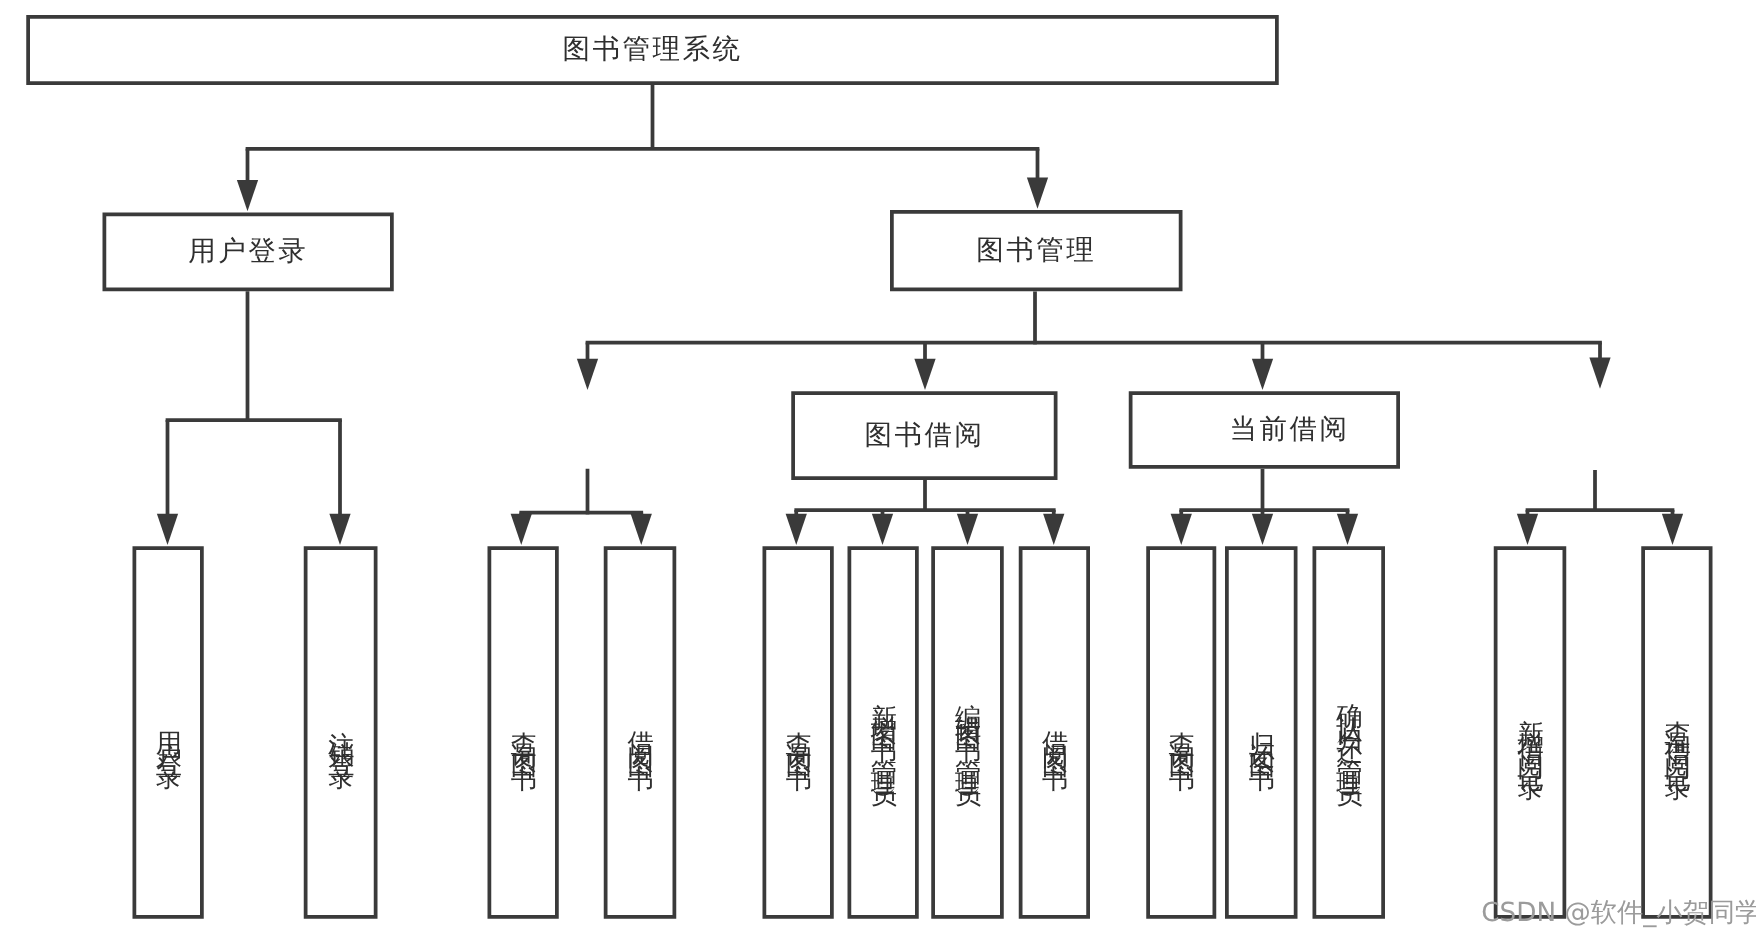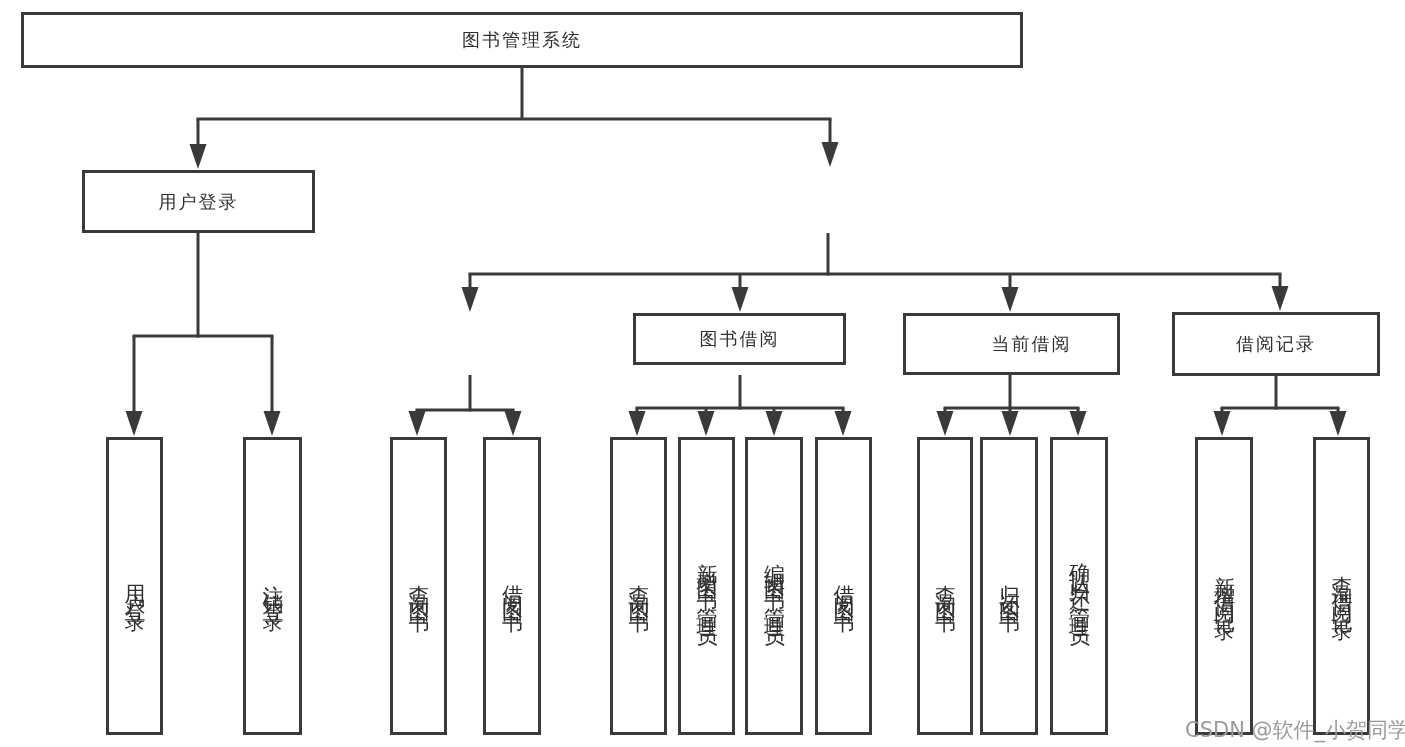--- a/index.html
+++ b/index.html
@@ -22,7 +22,7 @@
     align-items: center;
     justify-content: center;
     z-index: 2;
-    font-size: 18px;
+    font-size: 22px;
     letter-spacing: 2px;
     line-height: 1;
     white-space: nowrap;

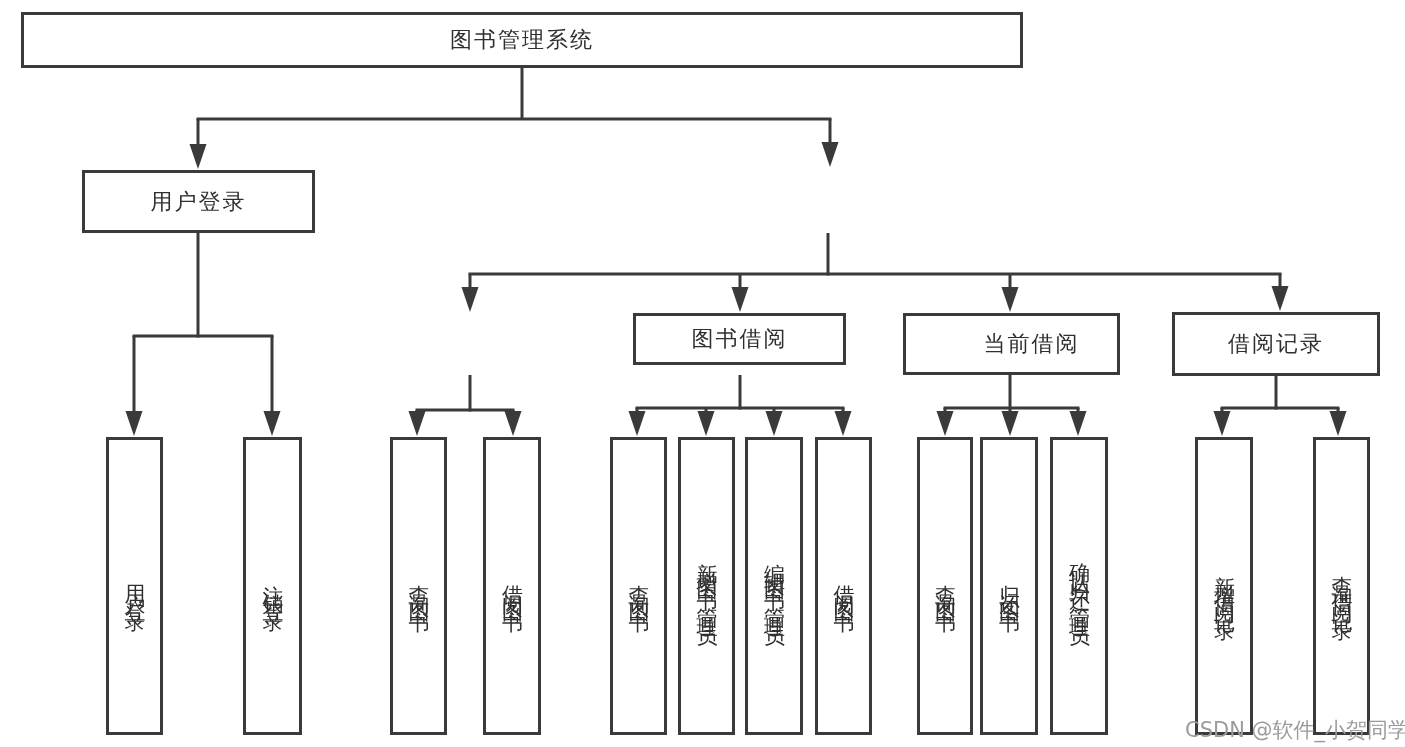--- a/index.html
+++ b/index.html
@@ -141,6 +141,7 @@
   <div class="node" id="root">图书管理系统</div>
 
   <div class="node" id="n-user-login">用户登录</div>
+  <div class="node" id="n-book-mgmt">图书管理</div>
 
   <div class="node" id="n-book-borrow">图书借阅</div>
   <div class="node" id="n-current-borrow">当前借阅</div>

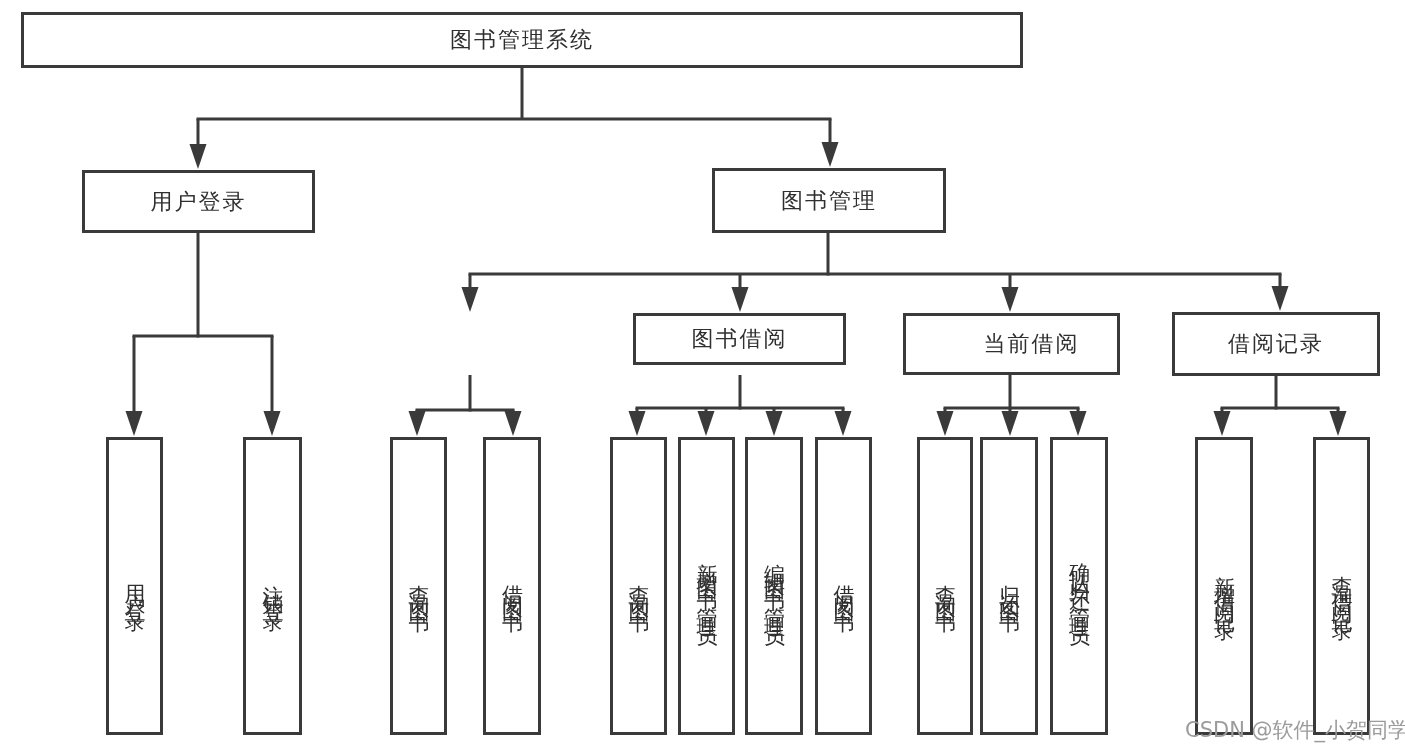--- a/index.html
+++ b/index.html
@@ -40,7 +40,7 @@
   #n-user-login    { left: 82px;   top: 170px; width: 233px;  height: 63px; }
   #n-book-mgmt     { left: 712px;  top: 168px; width: 234px;  height: 65px; }
   #n-new-books     { left: 362px;  top: 313px; width: 216px;  height: 62px; }
-  #n-book-borrow   { left: 633px;  top: 313px; width: 213px;  height: 52px; }
+  #n-book-borrow   { left: 633px;  top: 313px; width: 213px;  height: 71px; }
   #n-current-borrow{ left: 903px;  top: 313px; width: 217px;  height: 62px; padding-left: 40px; }
   #n-borrow-records{ left: 1172px; top: 312px; width: 208px;  height: 64px; }
   #l-login      { left: 106px;  width: 57px; }

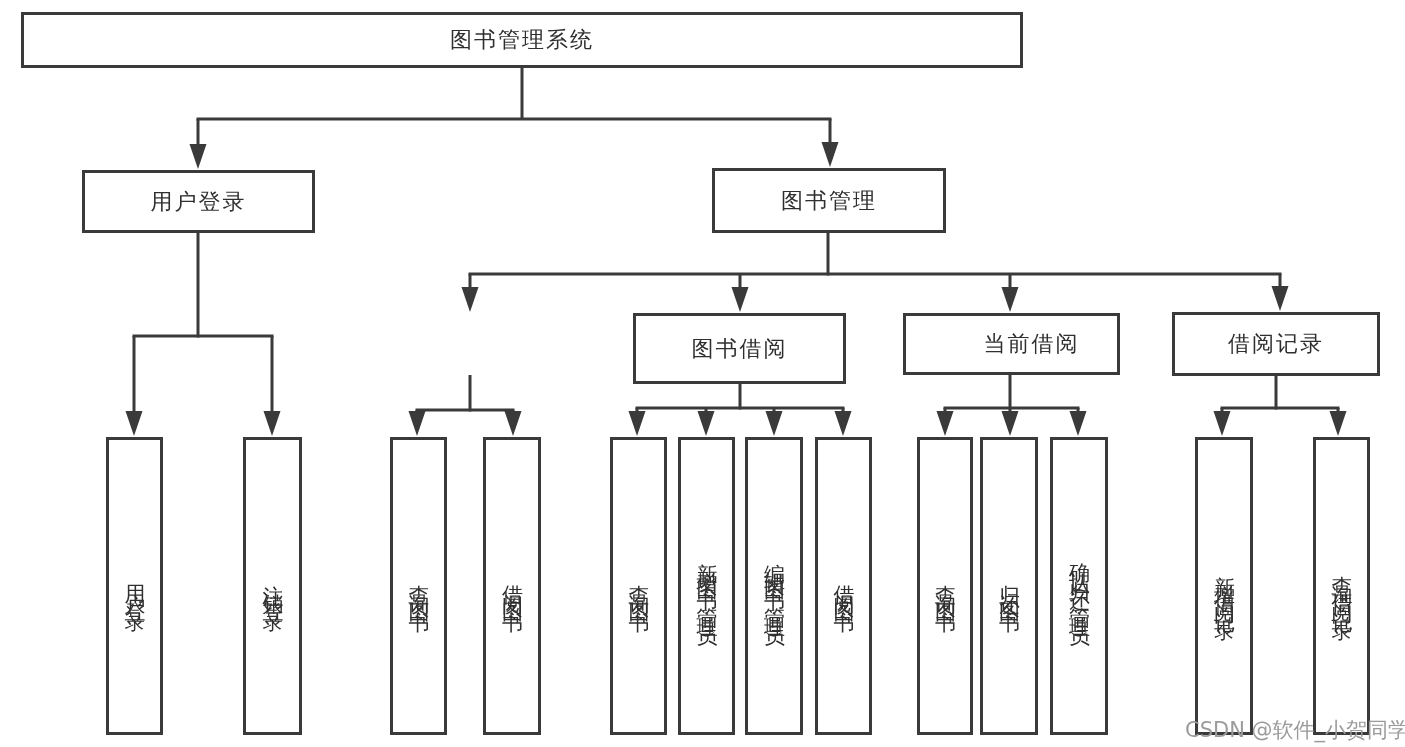--- a/index.html
+++ b/index.html
@@ -145,7 +145,6 @@
 
   <div class="node" id="n-book-borrow">图书借阅</div>
   <div class="node" id="n-current-borrow">当前借阅</div>
-  <div class="node" id="n-borrow-records">借阅记录</div>
 
   <div class="node v-node" id="l-login">用户登录</div>
   <div class="node v-node" id="l-logout">注销登录</div>

